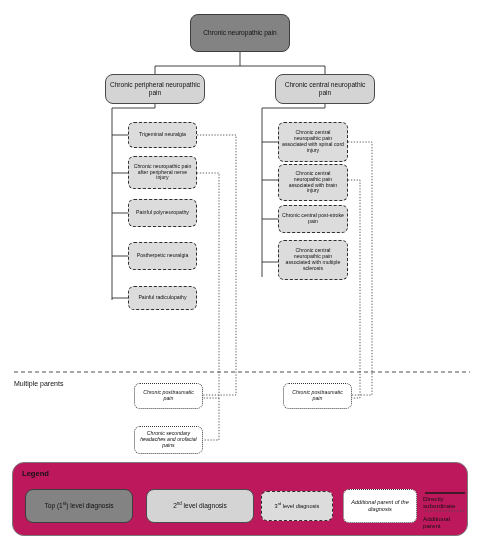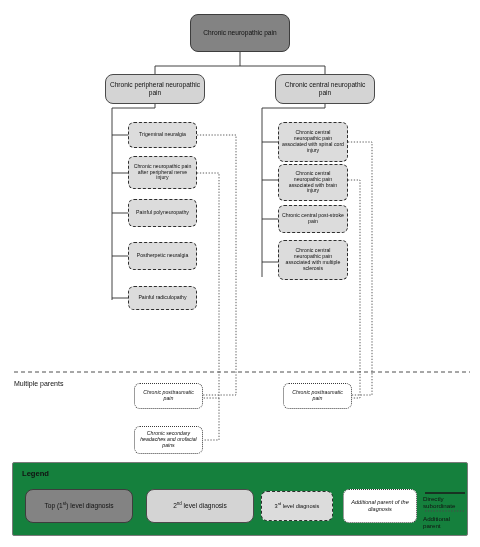--- a/index.html
+++ b/index.html
@@ -78,8 +78,8 @@
     height: 74px;
     box-sizing: border-box;
     border: 1px solid #7a7a7a;
-    background: #15803d;
-    border-radius: 2px;
+    background: #be185d;
+    border-radius: 12px;
   }
   #legend-title {
     position: absolute;

